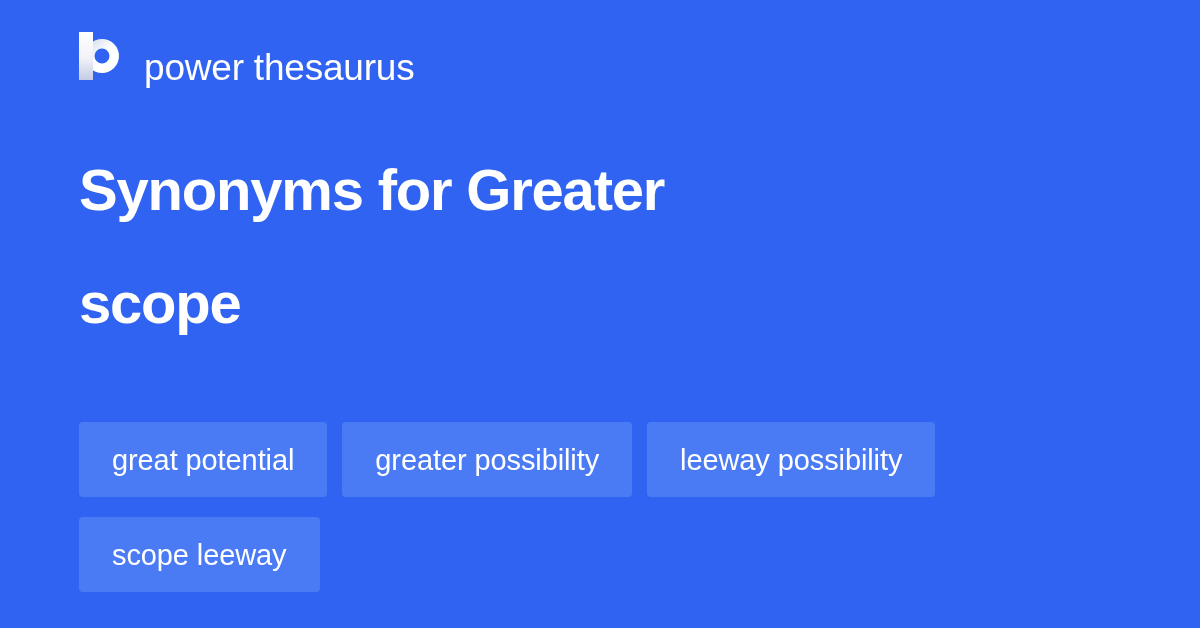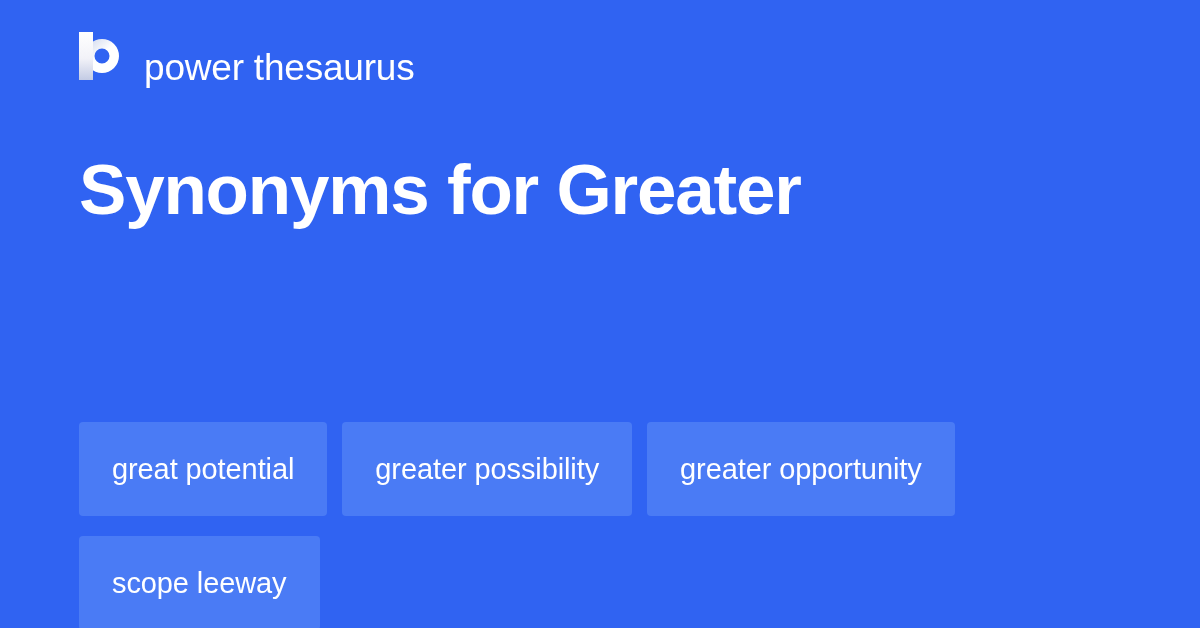--- a/index.html
+++ b/index.html
@@ -65,7 +65,7 @@
     top: 133px;
     width: 1000px;
     color: #ffffff;
-    font-size: 71px;
+    font-size: 58px;
     line-height: 113px;
     font-weight: 700;
     letter-spacing: -1.2px;

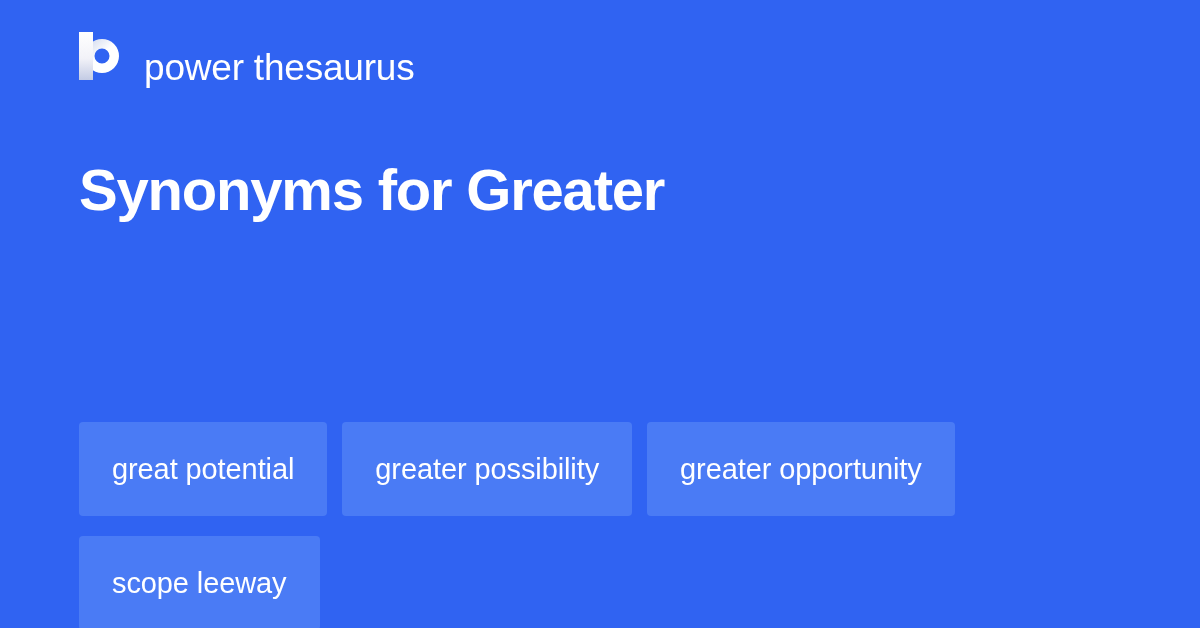--- a/index.html
+++ b/index.html
@@ -135,6 +135,7 @@
 
   <h1 class="headline">
     <span class="headline-line">Synonyms for Greater</span>
+    <span class="headline-line">scope</span>
   </h1>
 
   <div class="chips">

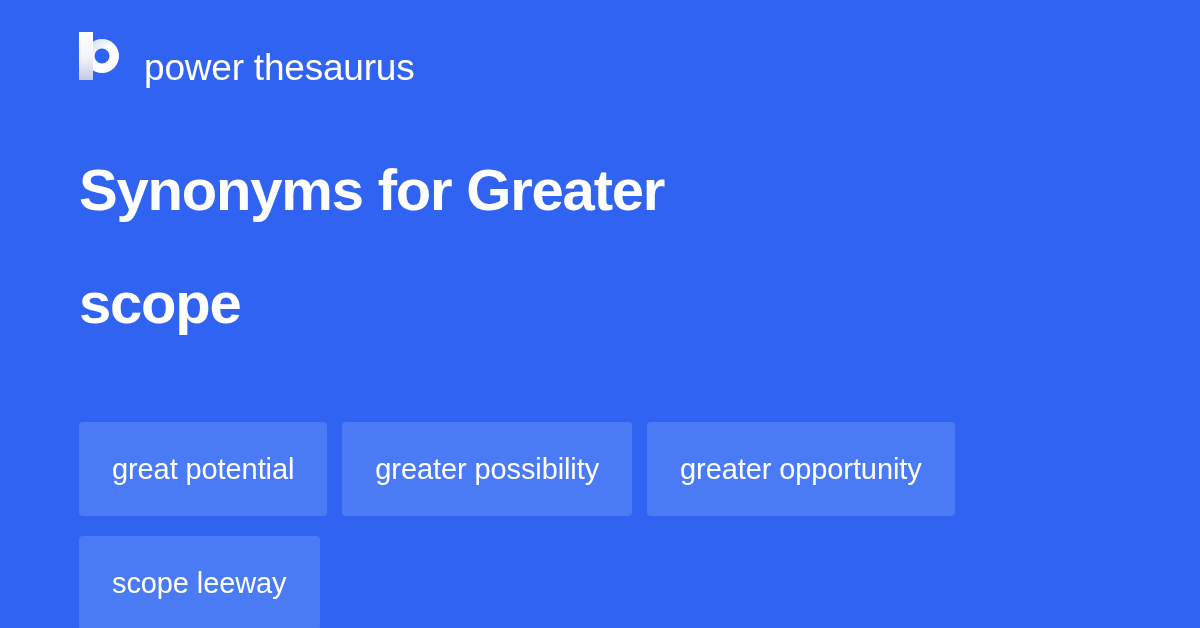--- a/index.html
+++ b/index.html
@@ -85,7 +85,7 @@
   }
 
   .chip {
-    height: 94px;
+    height: 75px;
     display: flex;
     align-items: center;
     justify-content: center;

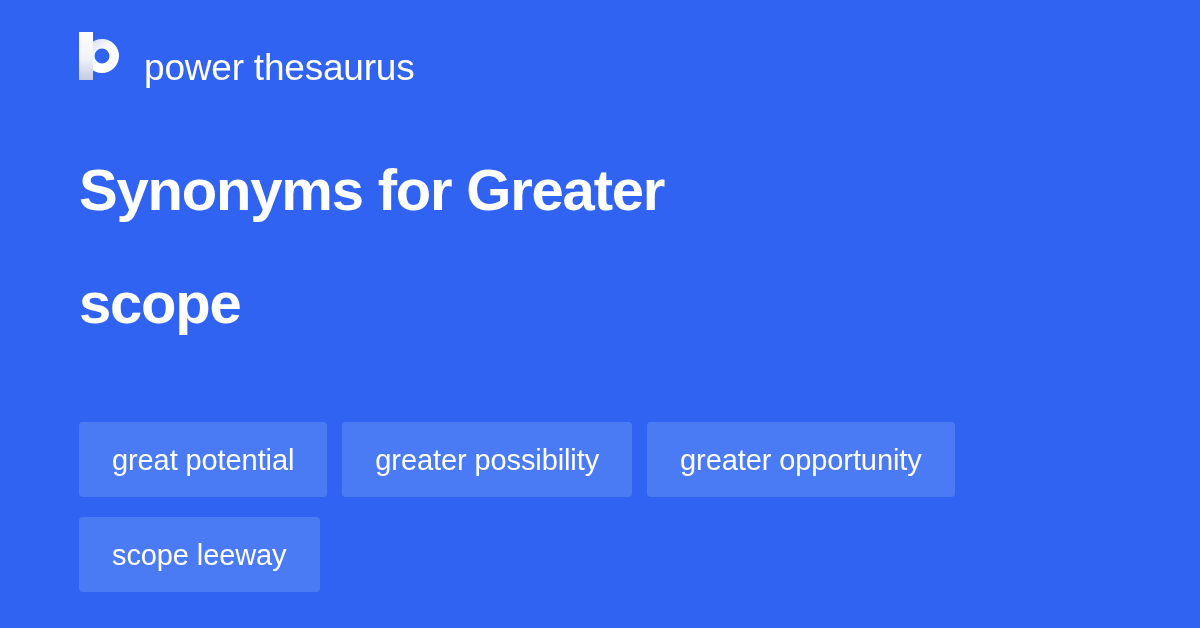--- a/index.html
+++ b/index.html
@@ -141,7 +141,7 @@
   <div class="chips">
     <span class="chip">great potential</span>
     <span class="chip">greater possibility</span>
-    <span class="chip">greater opportunity</span>
+    <span class="chip">leeway possibility</span>
     <span class="chip">scope leeway</span>
   </div>
 

